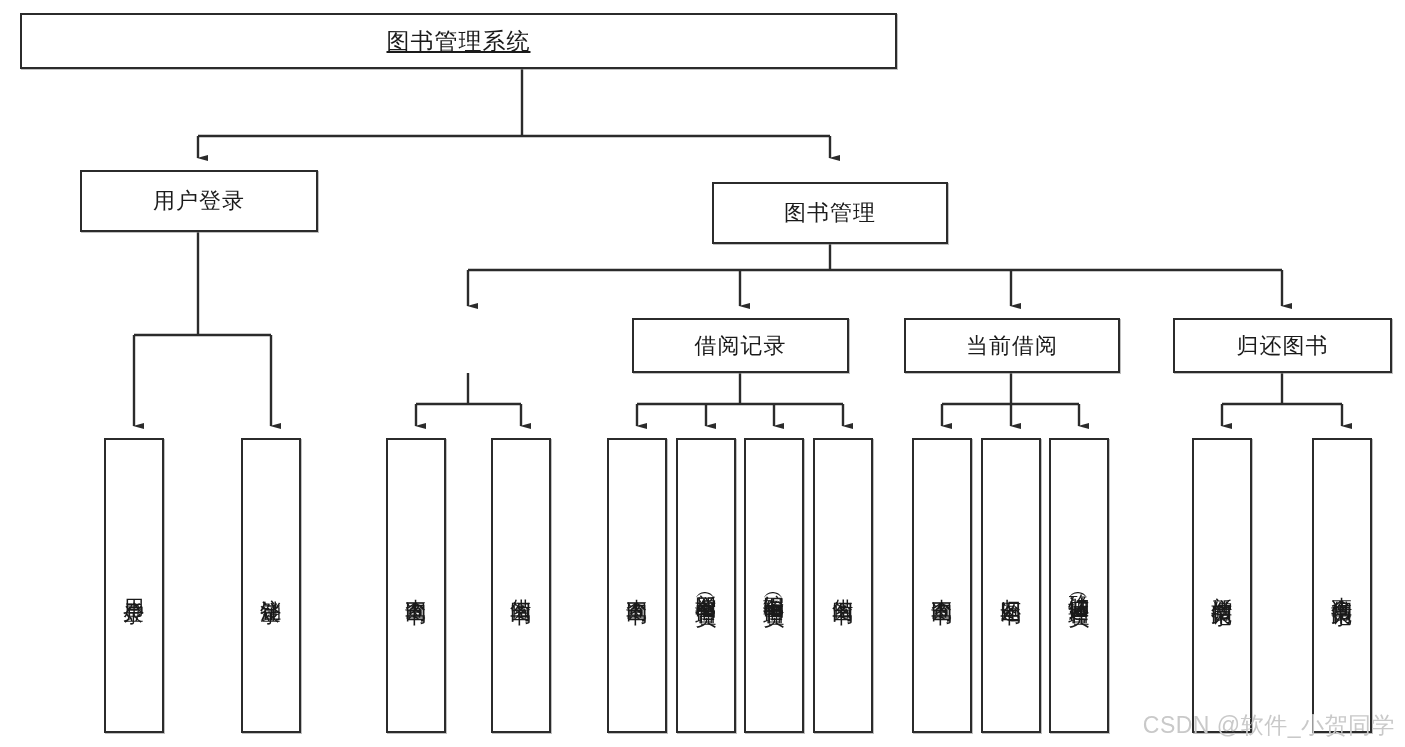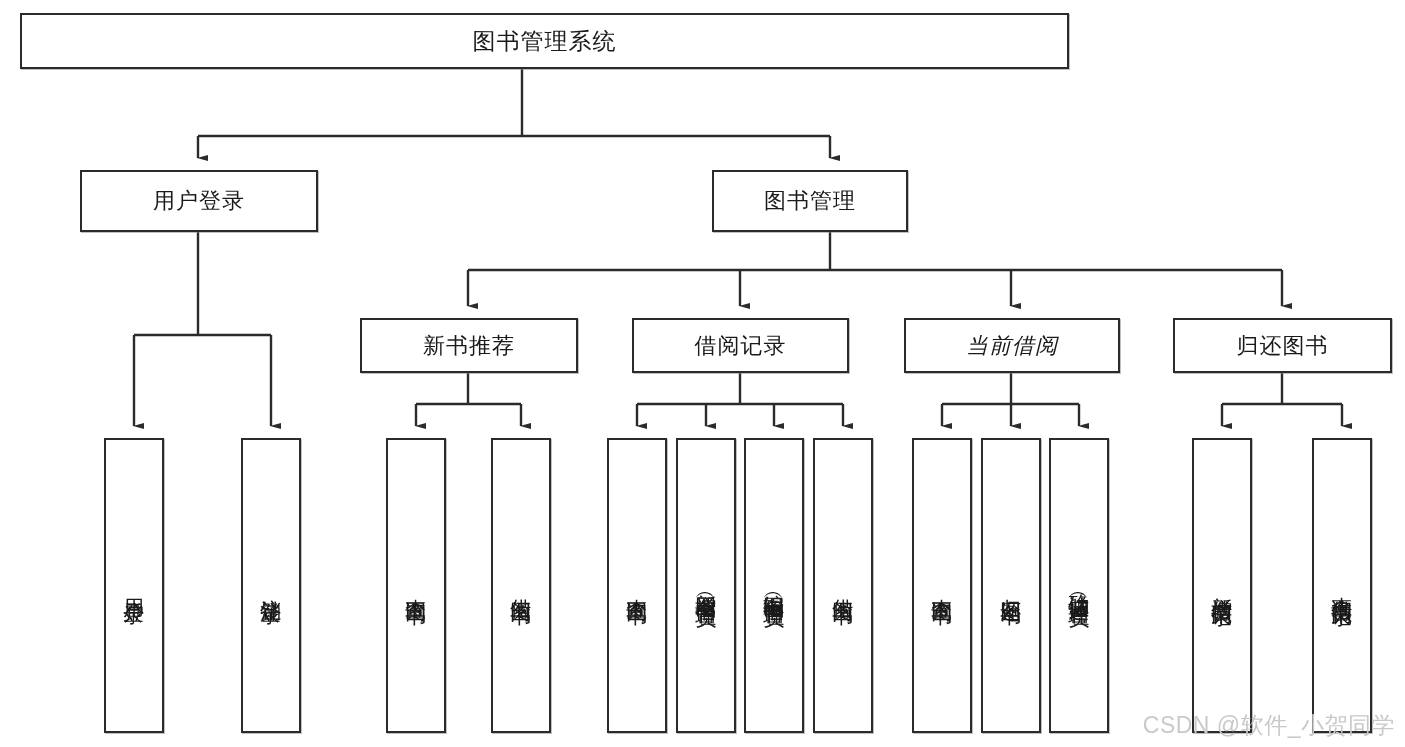--- a/index.html
+++ b/index.html
@@ -108,7 +108,7 @@
     </g>
   </svg>
 
-  <div class="node root" style="left:20px;top:13px;width:1049px;height:56px;">
+  <div class="node root" style="left:20px;top:13px;width:877px;height:56px;text-decoration:underline;">
     <span class="node-label">图书管理系统</span>
   </div>
 

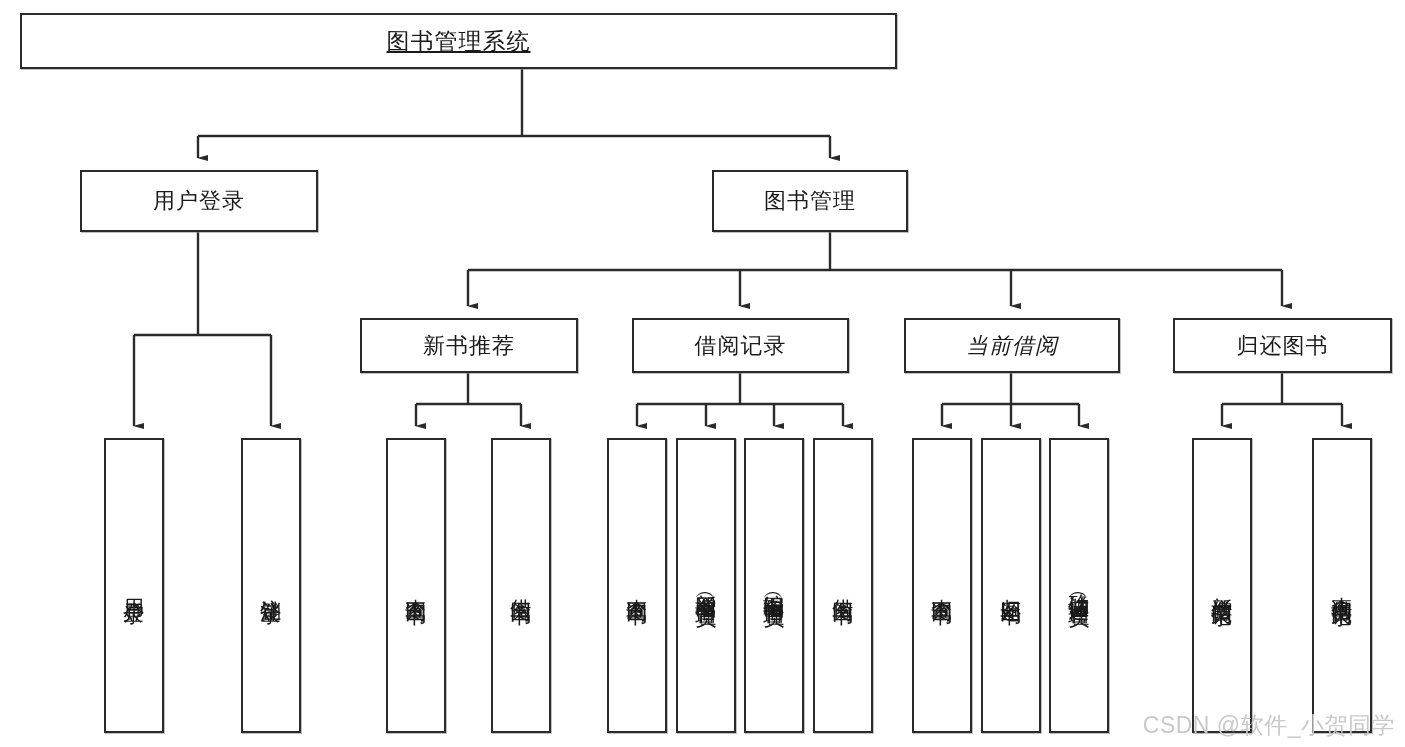--- a/index.html
+++ b/index.html
@@ -115,7 +115,7 @@
   <div class="node" style="left:80px;top:170px;width:238px;height:62px;">
     <span class="node-label">用户登录</span>
   </div>
-  <div class="node" style="left:712px;top:170px;width:196px;height:62px;">
+  <div class="node" style="left:712px;top:182px;width:236px;height:62px;">
     <span class="node-label">图书管理</span>
   </div>
 

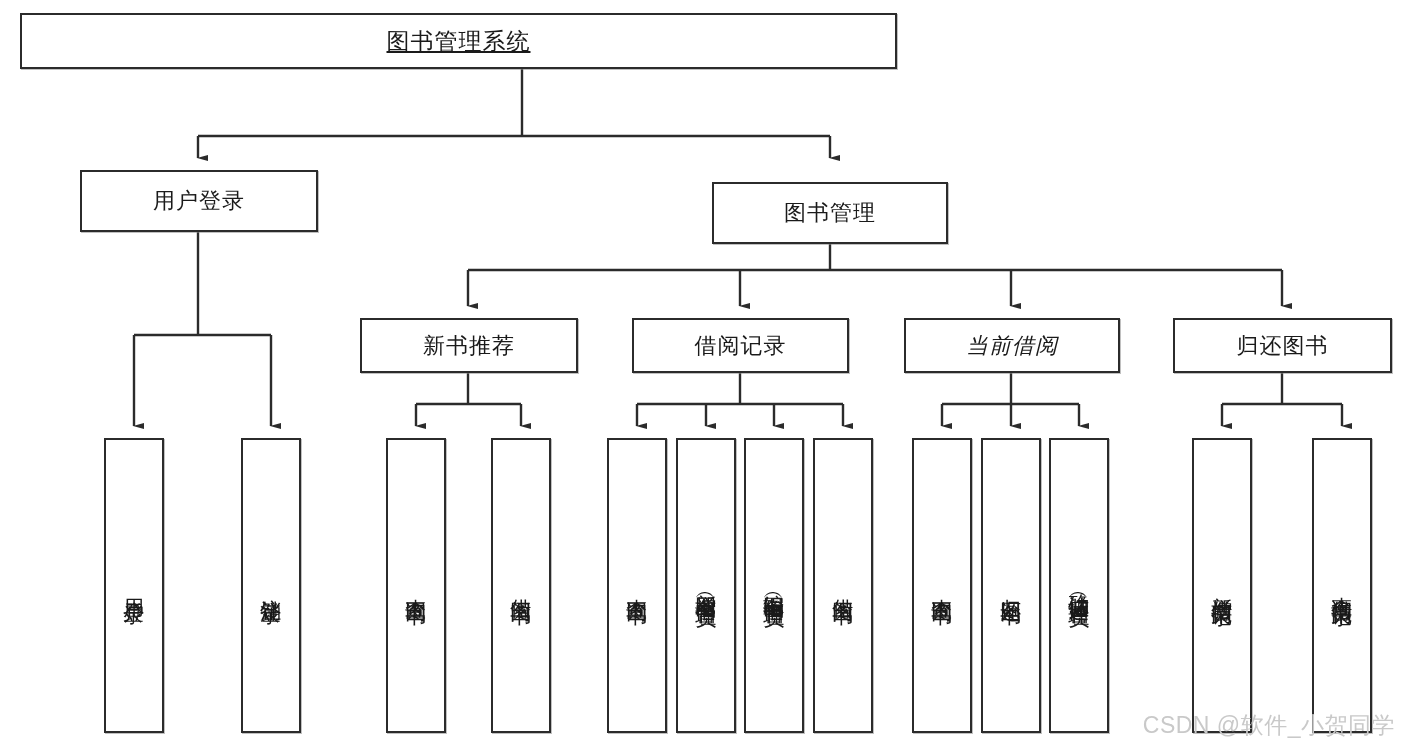--- a/index.html
+++ b/index.html
@@ -119,9 +119,6 @@
     <span class="node-label">图书管理</span>
   </div>
 
-  <div class="node" style="left:360px;top:318px;width:218px;height:55px;">
-    <span class="node-label">新书推荐</span>
-  </div>
   <div class="node" style="left:632px;top:318px;width:217px;height:55px;">
     <span class="node-label">借阅记录</span>
   </div>

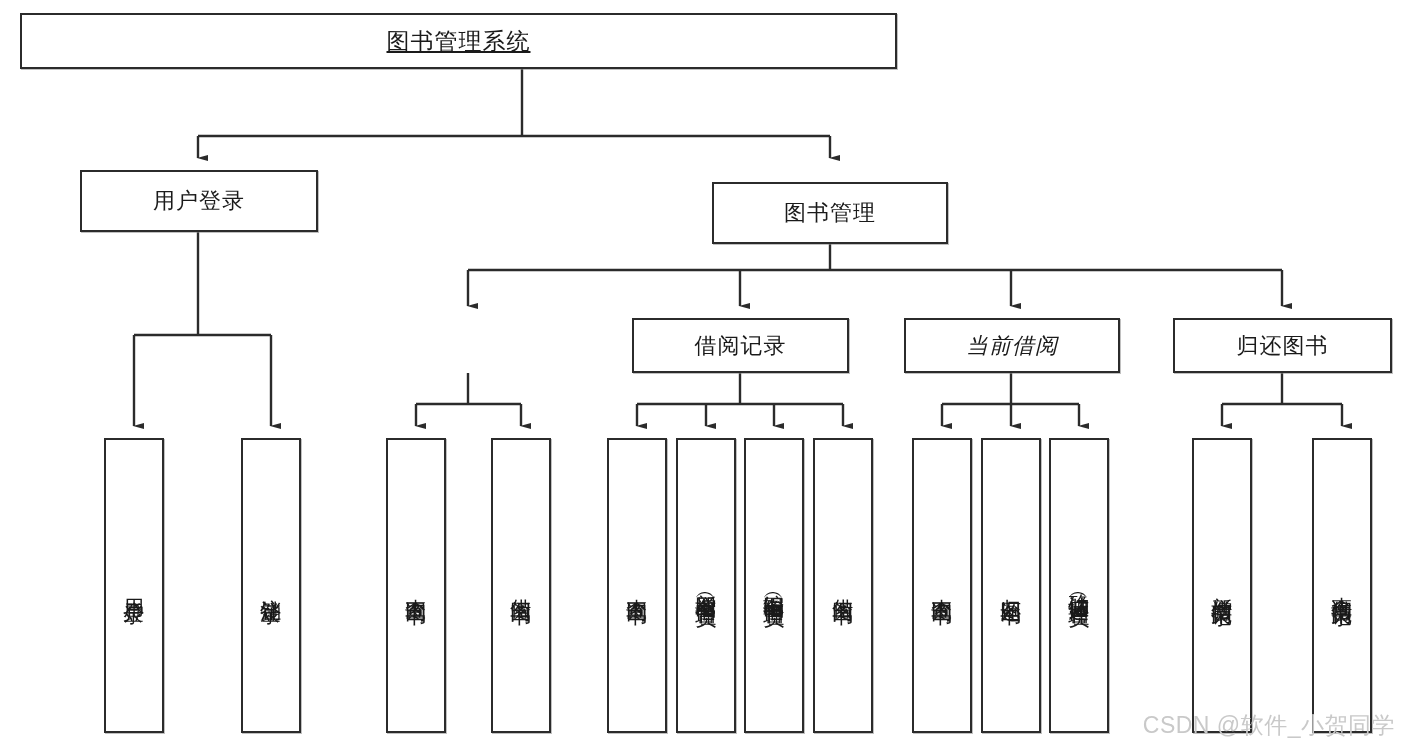--- a/index.html
+++ b/index.html
@@ -122,7 +122,7 @@
   <div class="node" style="left:632px;top:318px;width:217px;height:55px;">
     <span class="node-label">借阅记录</span>
   </div>
-  <div class="node" style="left:904px;top:318px;width:216px;height:55px;font-style:italic;">
+  <div class="node" style="left:904px;top:318px;width:216px;height:55px;">
     <span class="node-label">当前借阅</span>
   </div>
   <div class="node" style="left:1173px;top:318px;width:219px;height:55px;">

